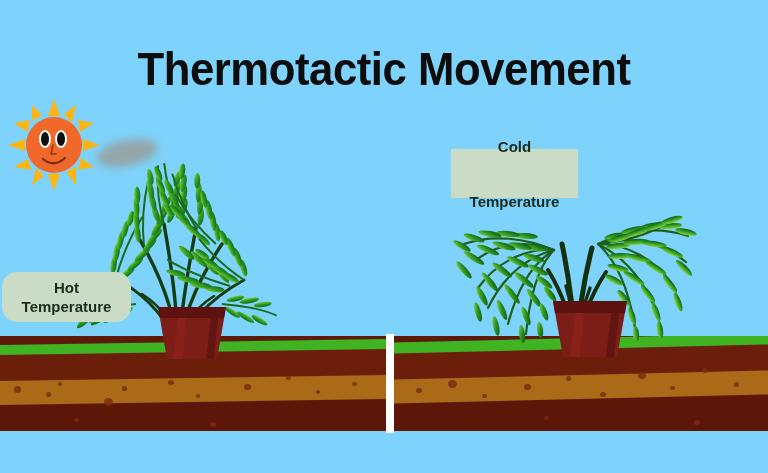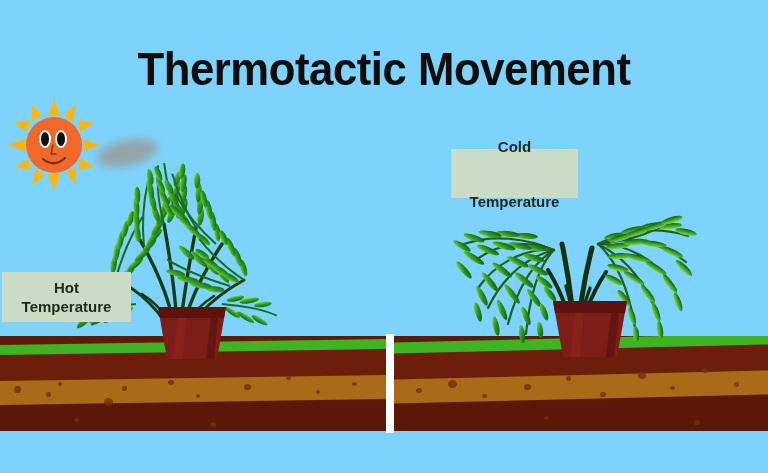--- a/index.html
+++ b/index.html
@@ -86,7 +86,7 @@
     align-items: center;
     justify-content: center;
   }
-  #label-hot  { left: 2px;   top: 272px; width: 129px; height: 50px; }
+  #label-hot  { left: 2px;   top: 272px; width: 129px; height: 50px; border-radius: 15px; }
   #label-cold { left: 451px; top: 149px; width: 127px; height: 49px; gap: 36px; }
 
   

